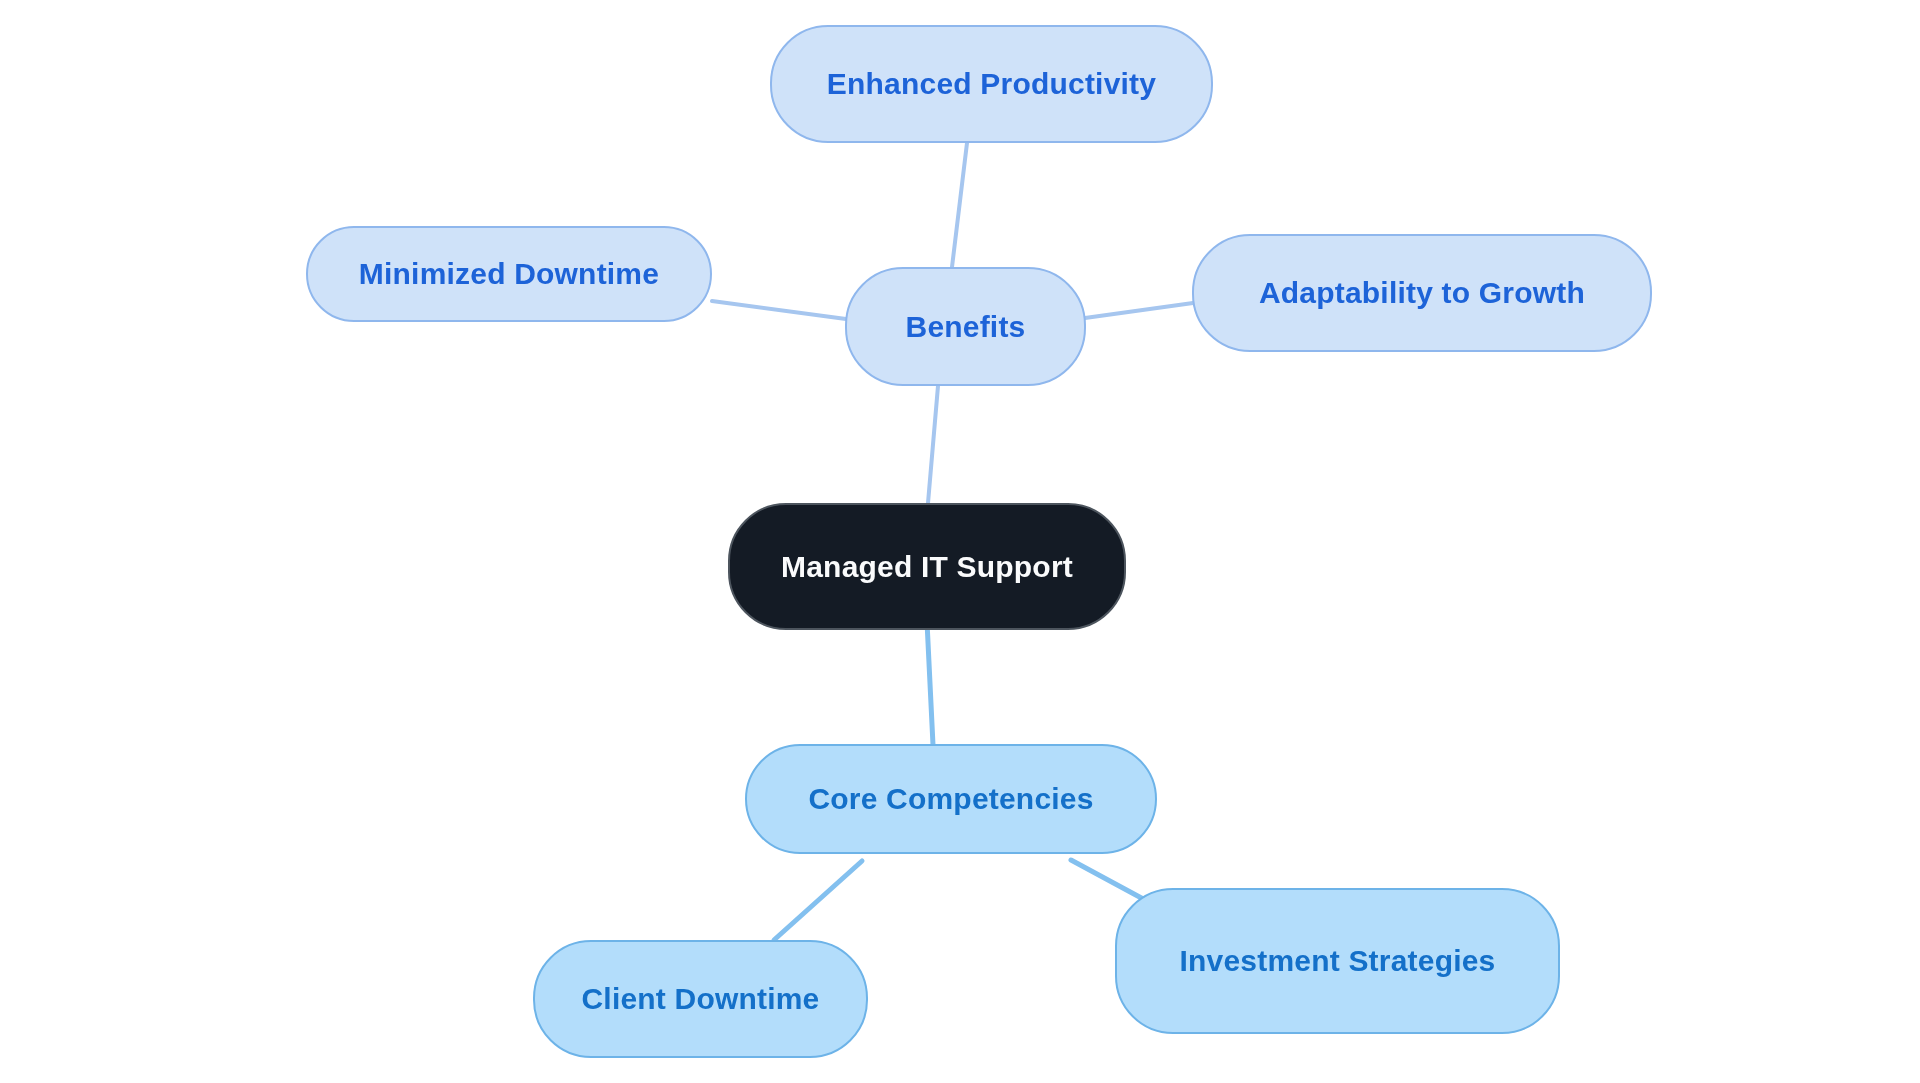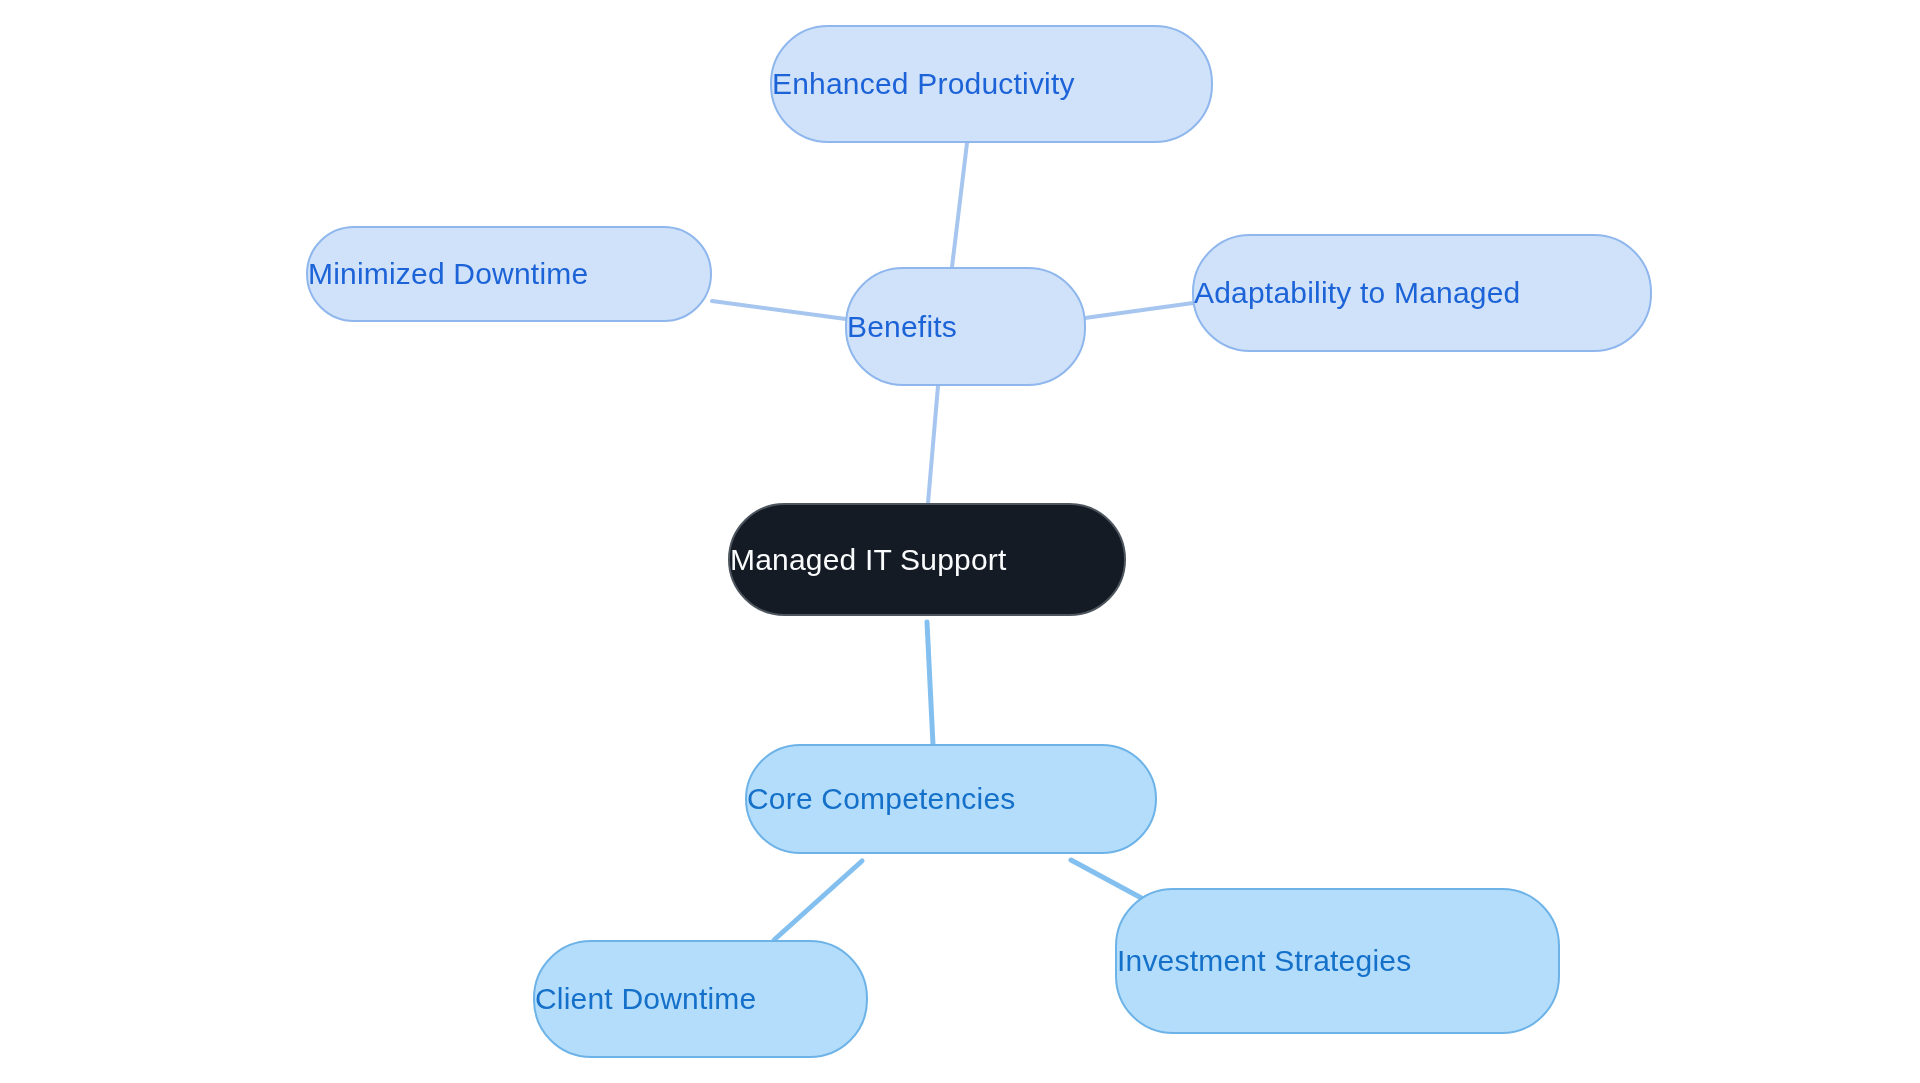--- a/index.html
+++ b/index.html
@@ -37,10 +37,11 @@
     z-index: 2;
     display: flex;
     align-items: center;
+    justify-content: center;
     box-sizing: border-box;
     border-radius: 58px;
     font-size: 30px;
-    font-weight: 400;
+    font-weight: 700;
     letter-spacing: 0.2px;
     white-space: nowrap;
     cursor: default;

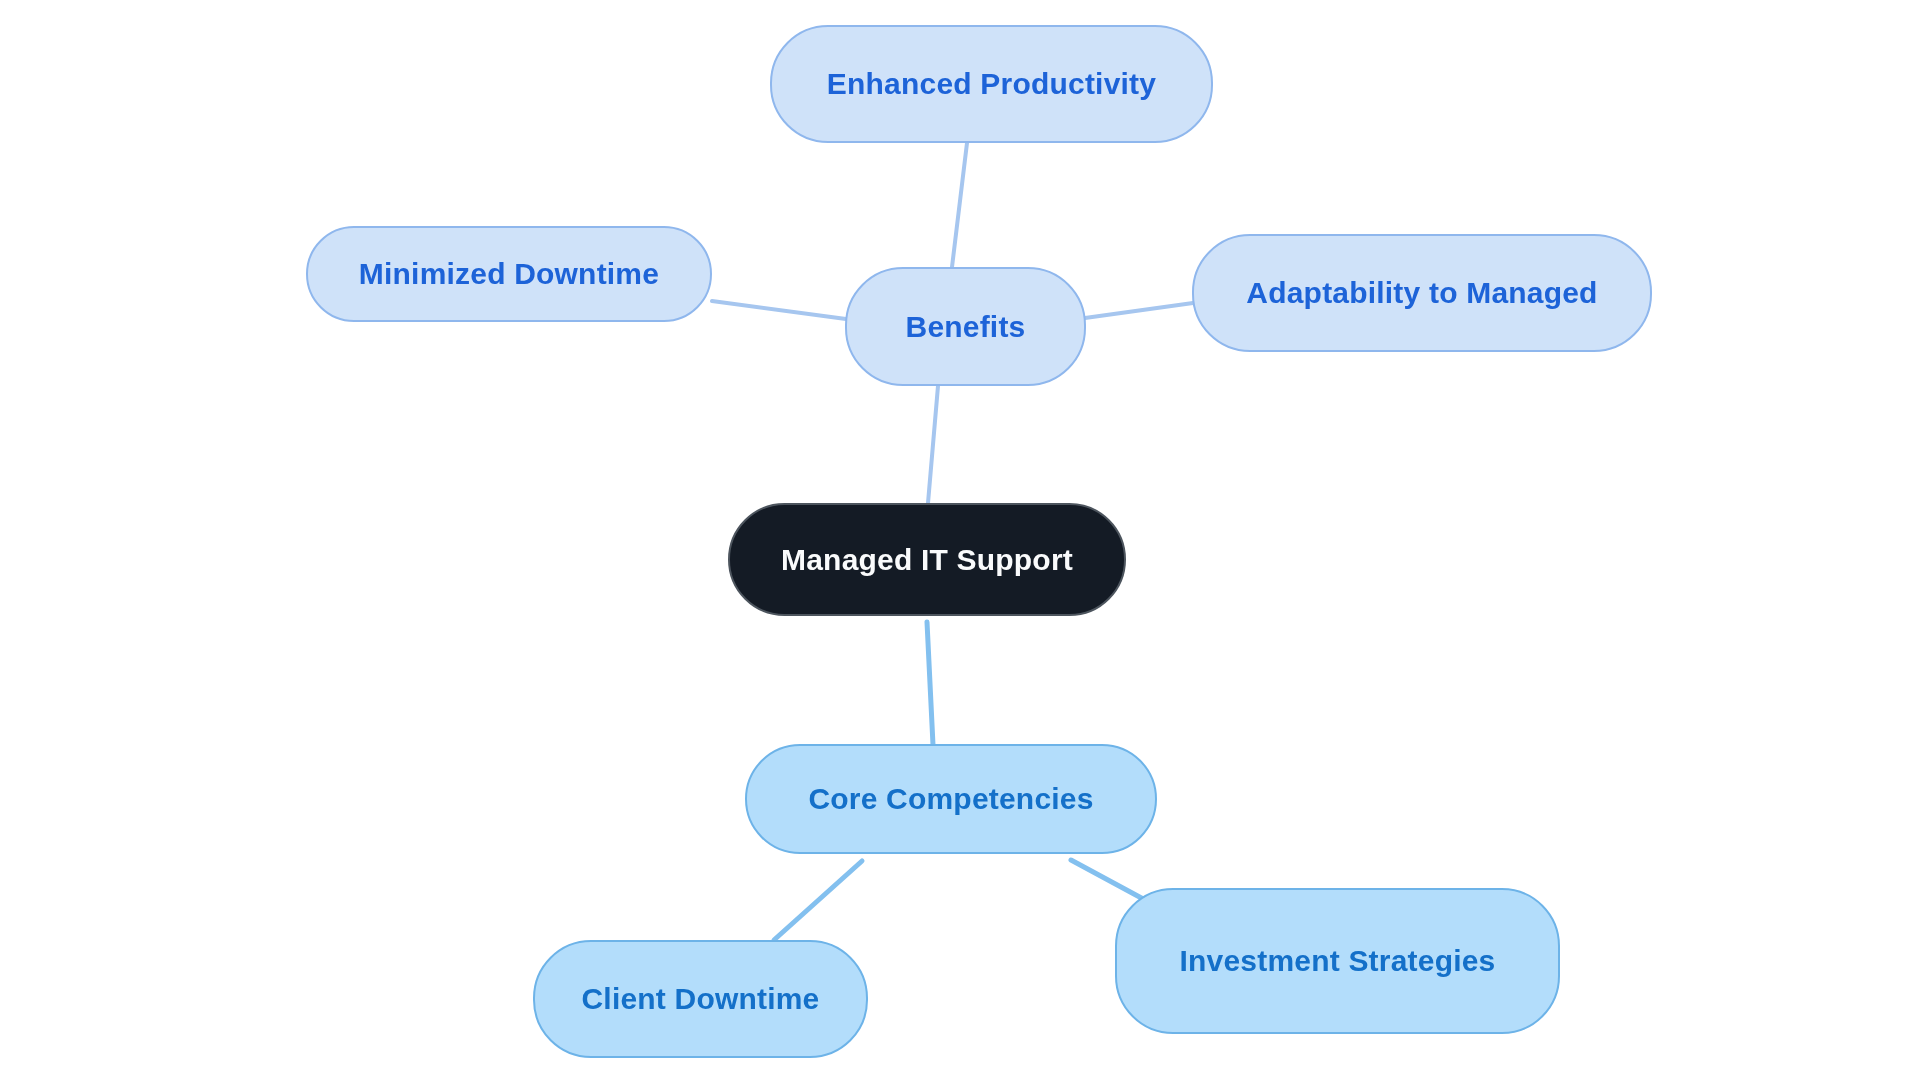--- a/index.html
+++ b/index.html
@@ -100,7 +100,7 @@
   </div>
 
   <div class="node g-benefits n-adaptability">
-    <span>Adaptability to Managed</span>
+    <span>Adaptability to Growth</span>
   </div>
 
   <div class="node g-center n-center">

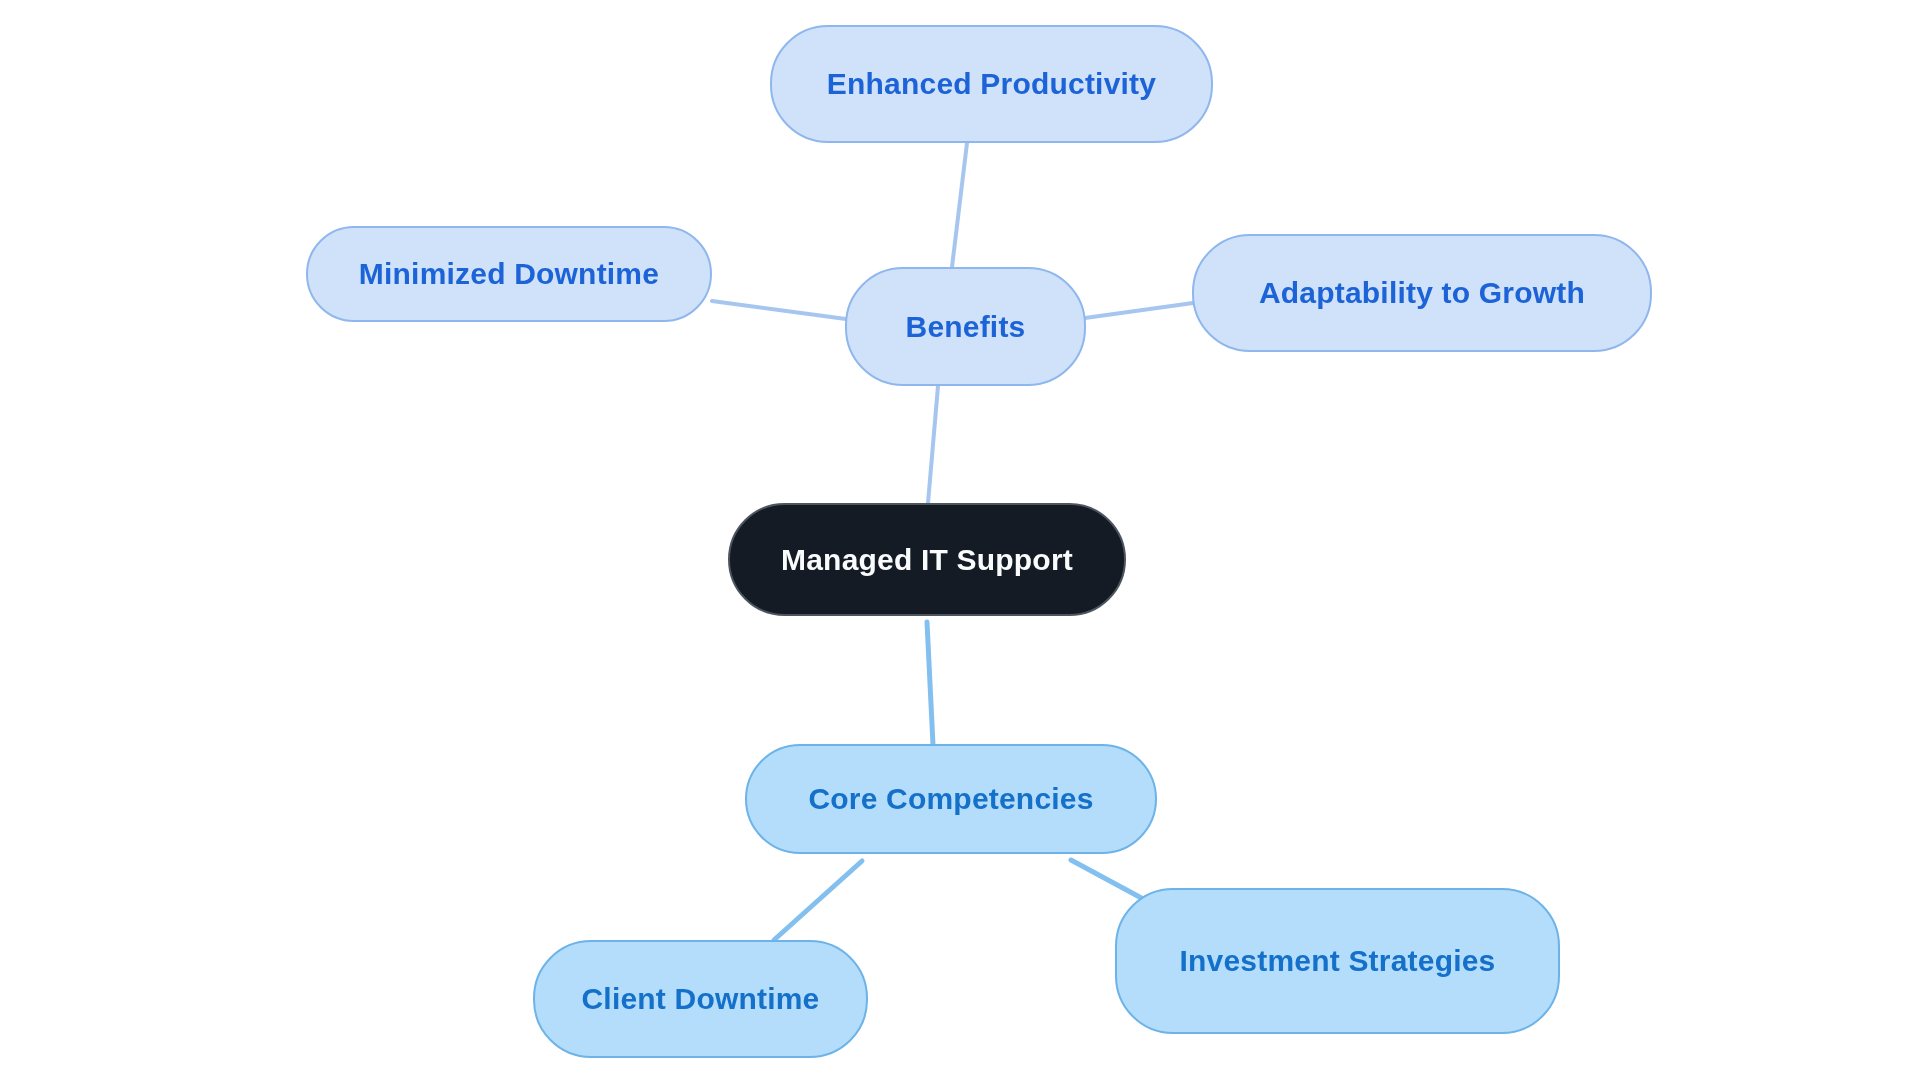--- a/index.html
+++ b/index.html
@@ -67,7 +67,7 @@
   .n-minimized    { left: 306px;  top: 226px; width: 406px; height: 96px; }
   .n-benefits     { left: 845px;  top: 267px; width: 241px; height: 119px; }
   .n-adaptability { left: 1192px; top: 234px; width: 460px; height: 118px; }
-  .n-center       { left: 728px;  top: 503px; width: 398px; height: 113px; }
+  .n-center       { left: 728px;  top: 503px; width: 398px; height: 127px; }
   .n-core         { left: 745px;  top: 744px; width: 412px; height: 110px; }
   .n-client       { left: 533px;  top: 940px; width: 335px; height: 118px; }
   .n-investment   { left: 1115px; top: 888px; width: 445px; height: 146px; }

